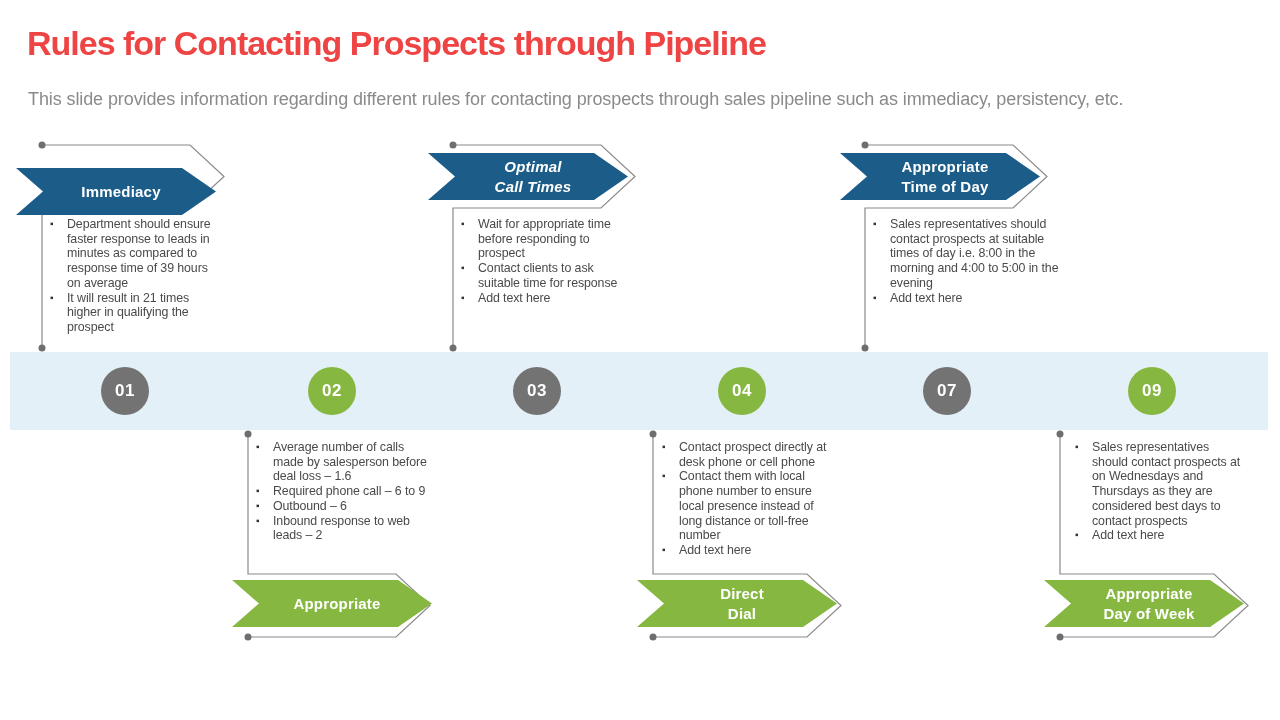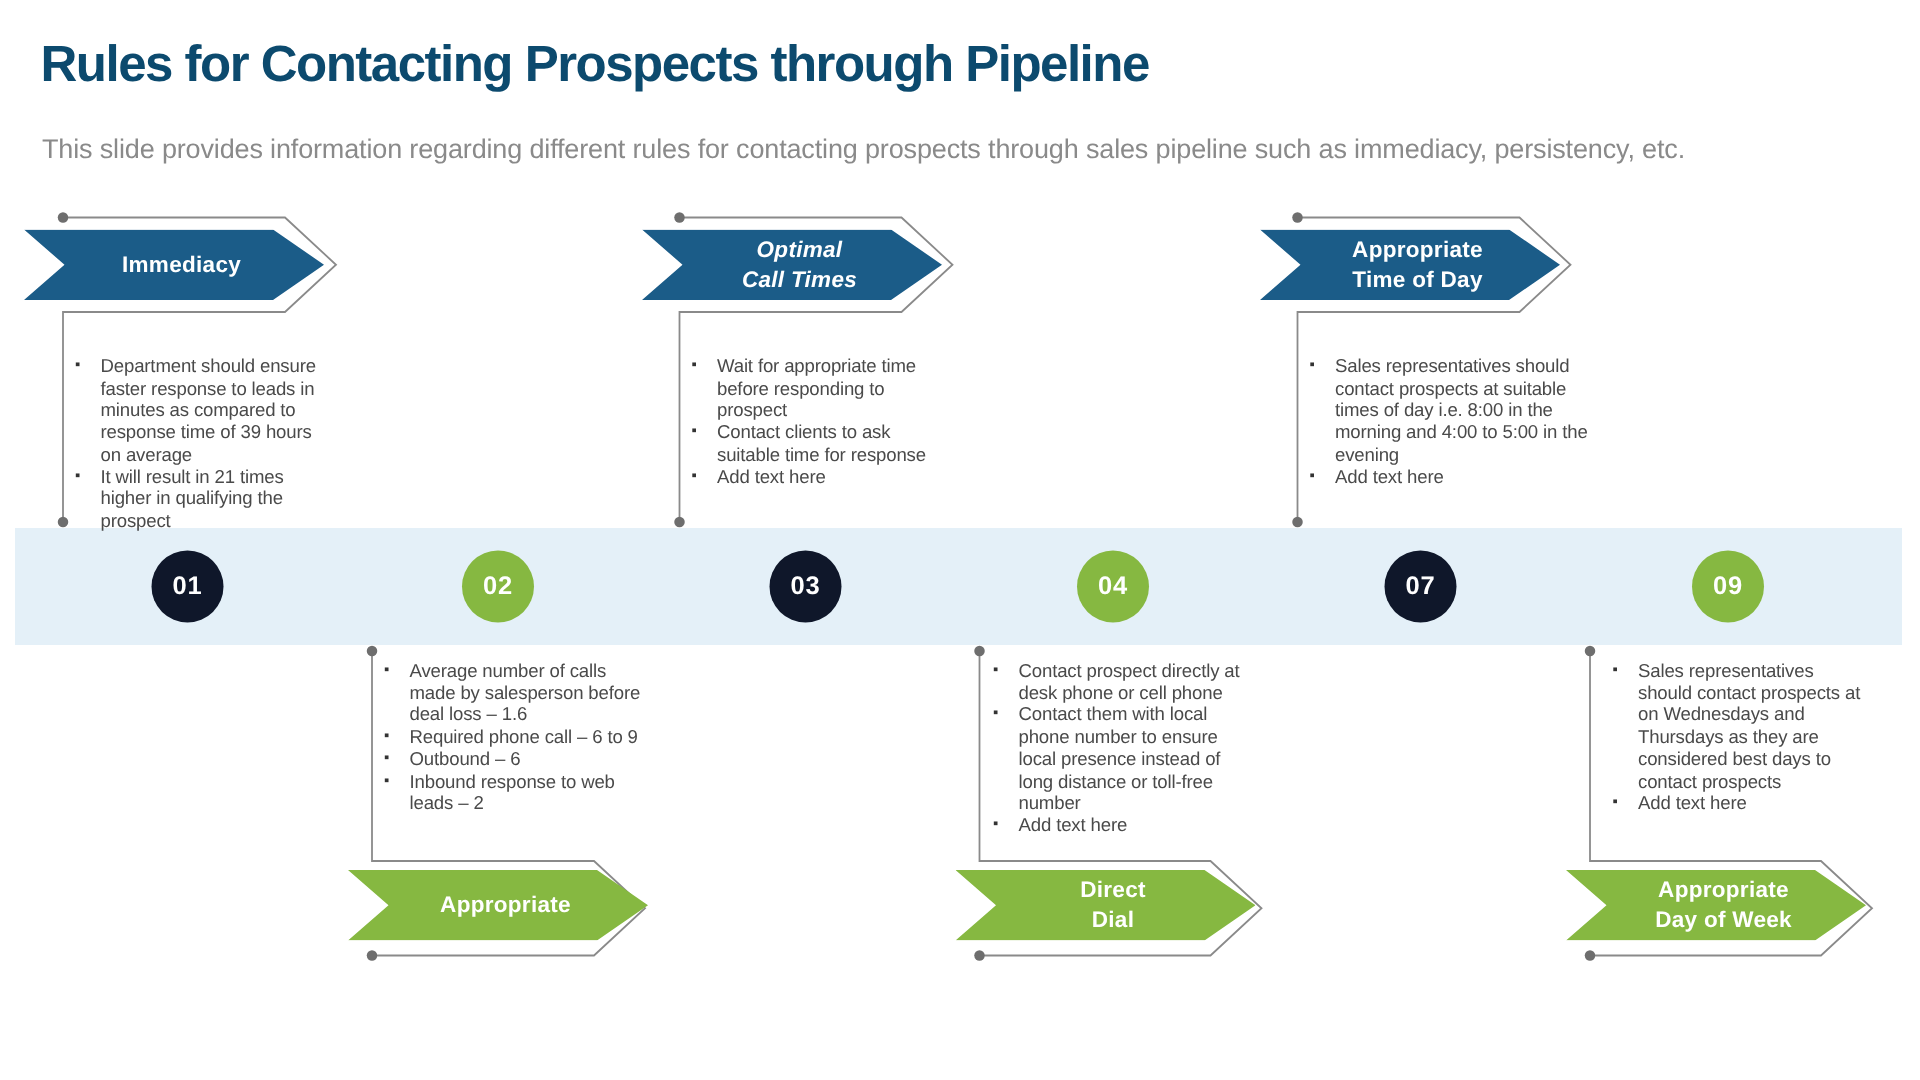--- a/index.html
+++ b/index.html
@@ -12,7 +12,7 @@
   }
   .title{
     position:absolute;left:27px;top:24px;margin:0;
-    font-size:34px;font-weight:bold;color:#0c4a6e;letter-spacing:-1px;
+    font-size:34px;font-weight:bold;color:#ef4444;letter-spacing:-1px;
   }
   .subtitle{
     position:absolute;left:28px;top:89px;margin:0;

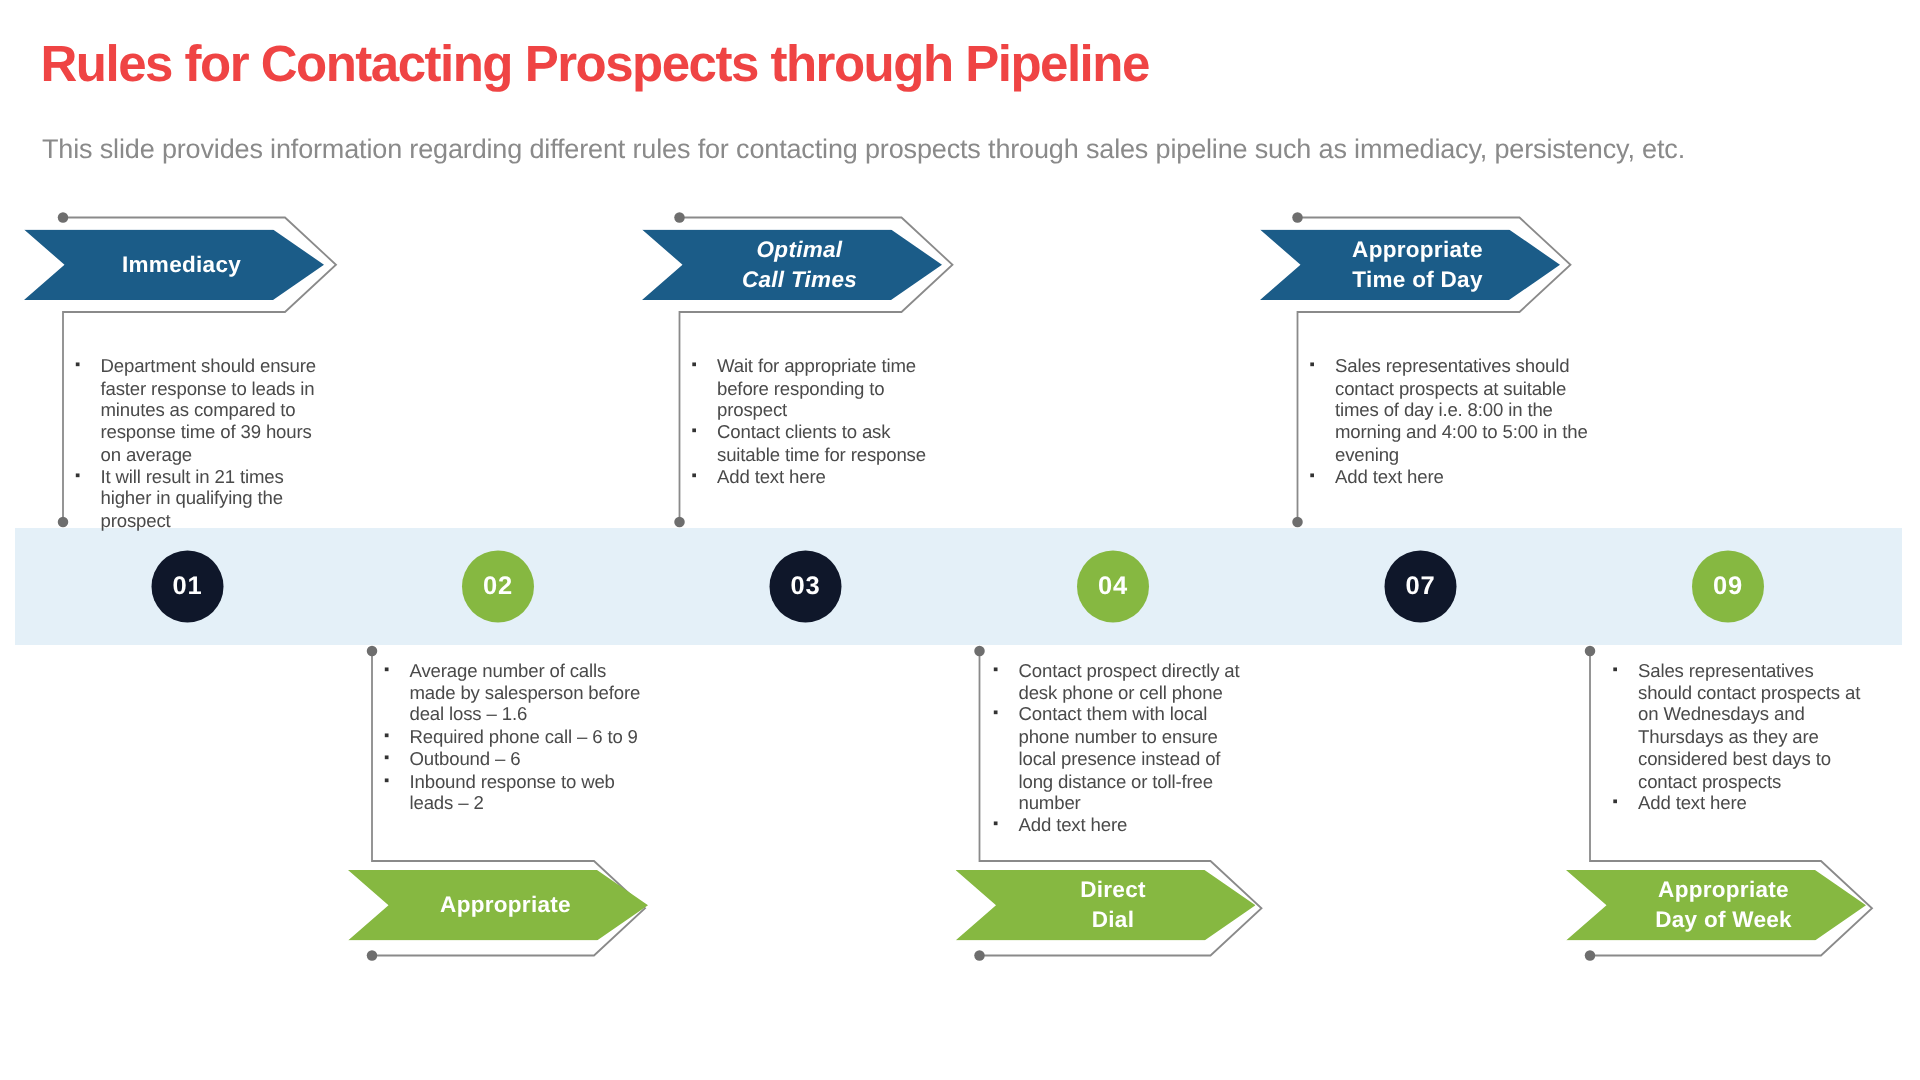--- a/index.html
+++ b/index.html
@@ -95,7 +95,7 @@
   </svg>
 
   <div class="row-top">
-    <div class="banner blue" style="left:16px;">
+    <div class="banner blue" style="left:16px;margin-top:15px;">
       <div class="banner-label">Immediacy</div>
     </div>
     <ul class="bullets" style="left:48px;width:176px;">

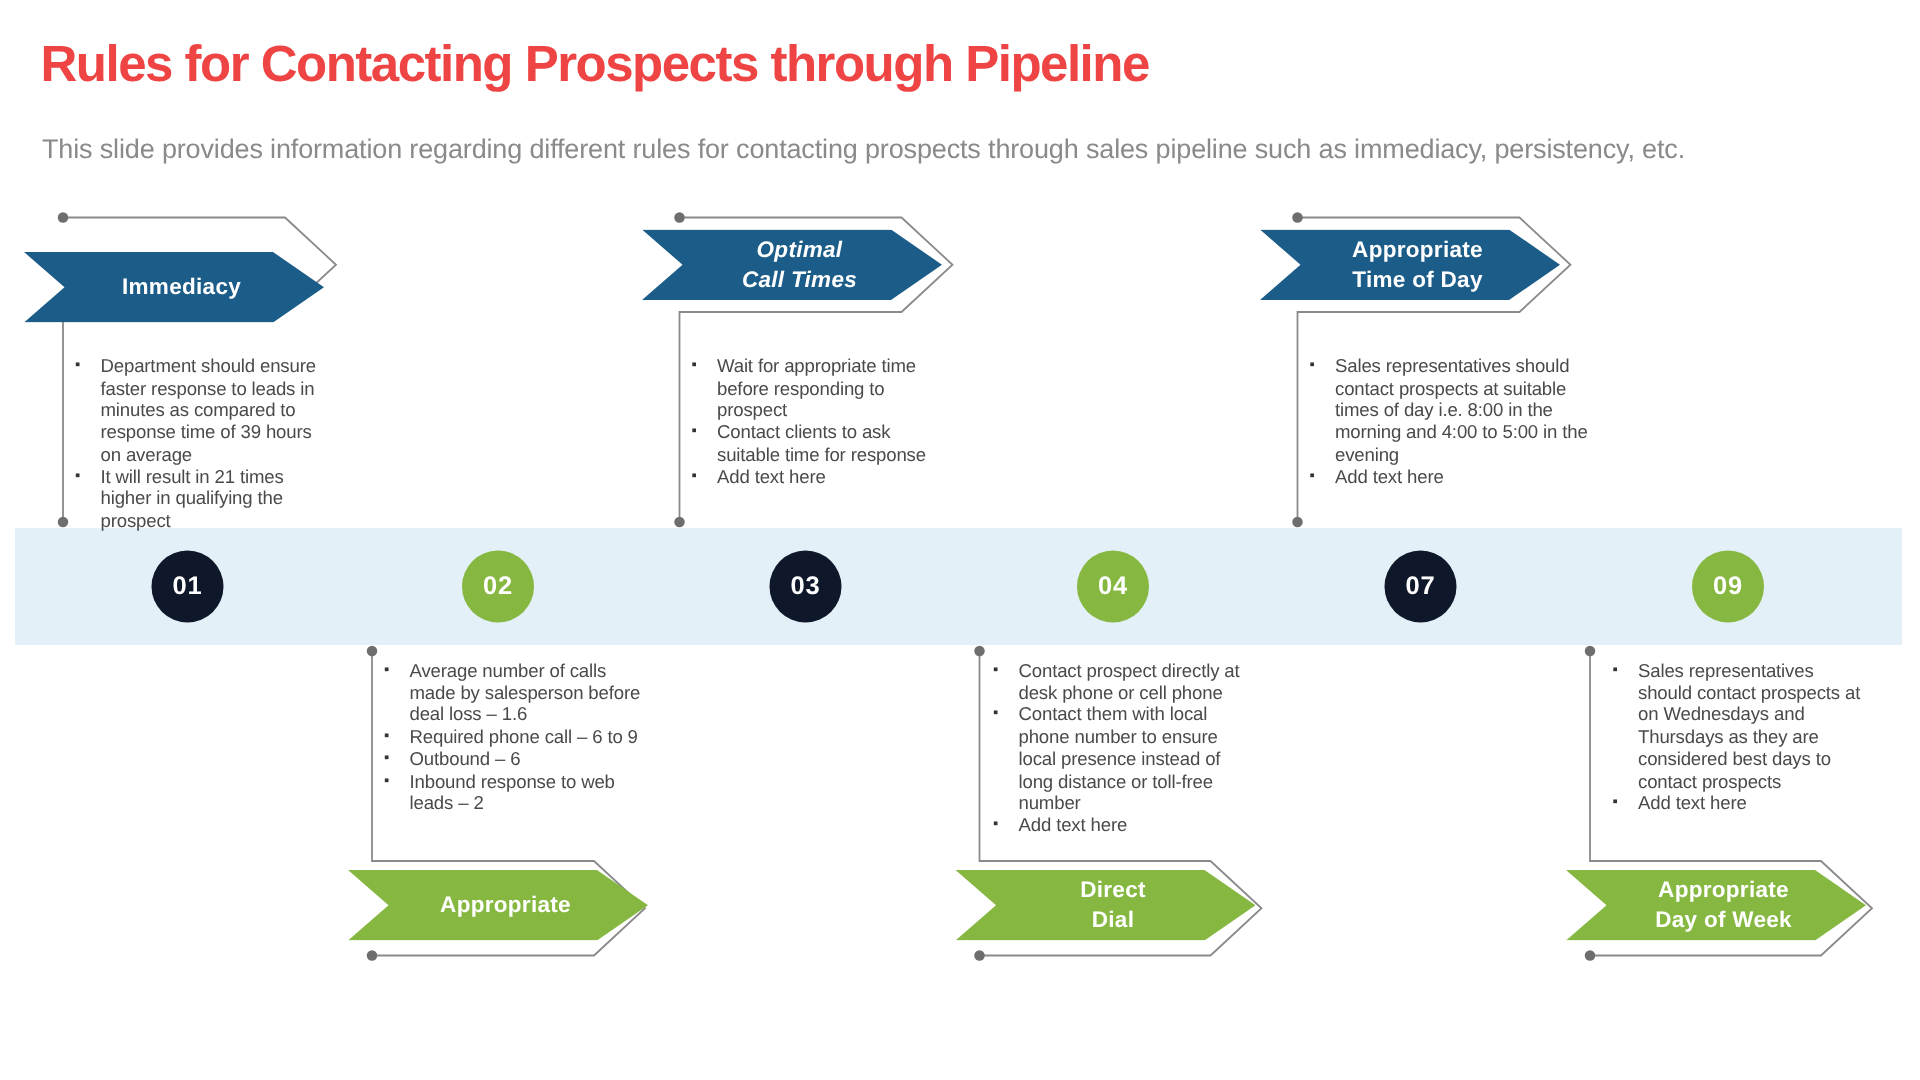--- a/index.html
+++ b/index.html
@@ -54,7 +54,7 @@
   ul.bullets li::before{
     content:"▪";position:absolute;left:2px;top:0;font-size:10px;color:#333333;
   }
-  .row-top ul.bullets{top:217px;margin-top:20px;}
+  .row-top ul.bullets{top:217px;}
   .row-bottom ul.bullets{top:440px;}
 </style>
 </head>

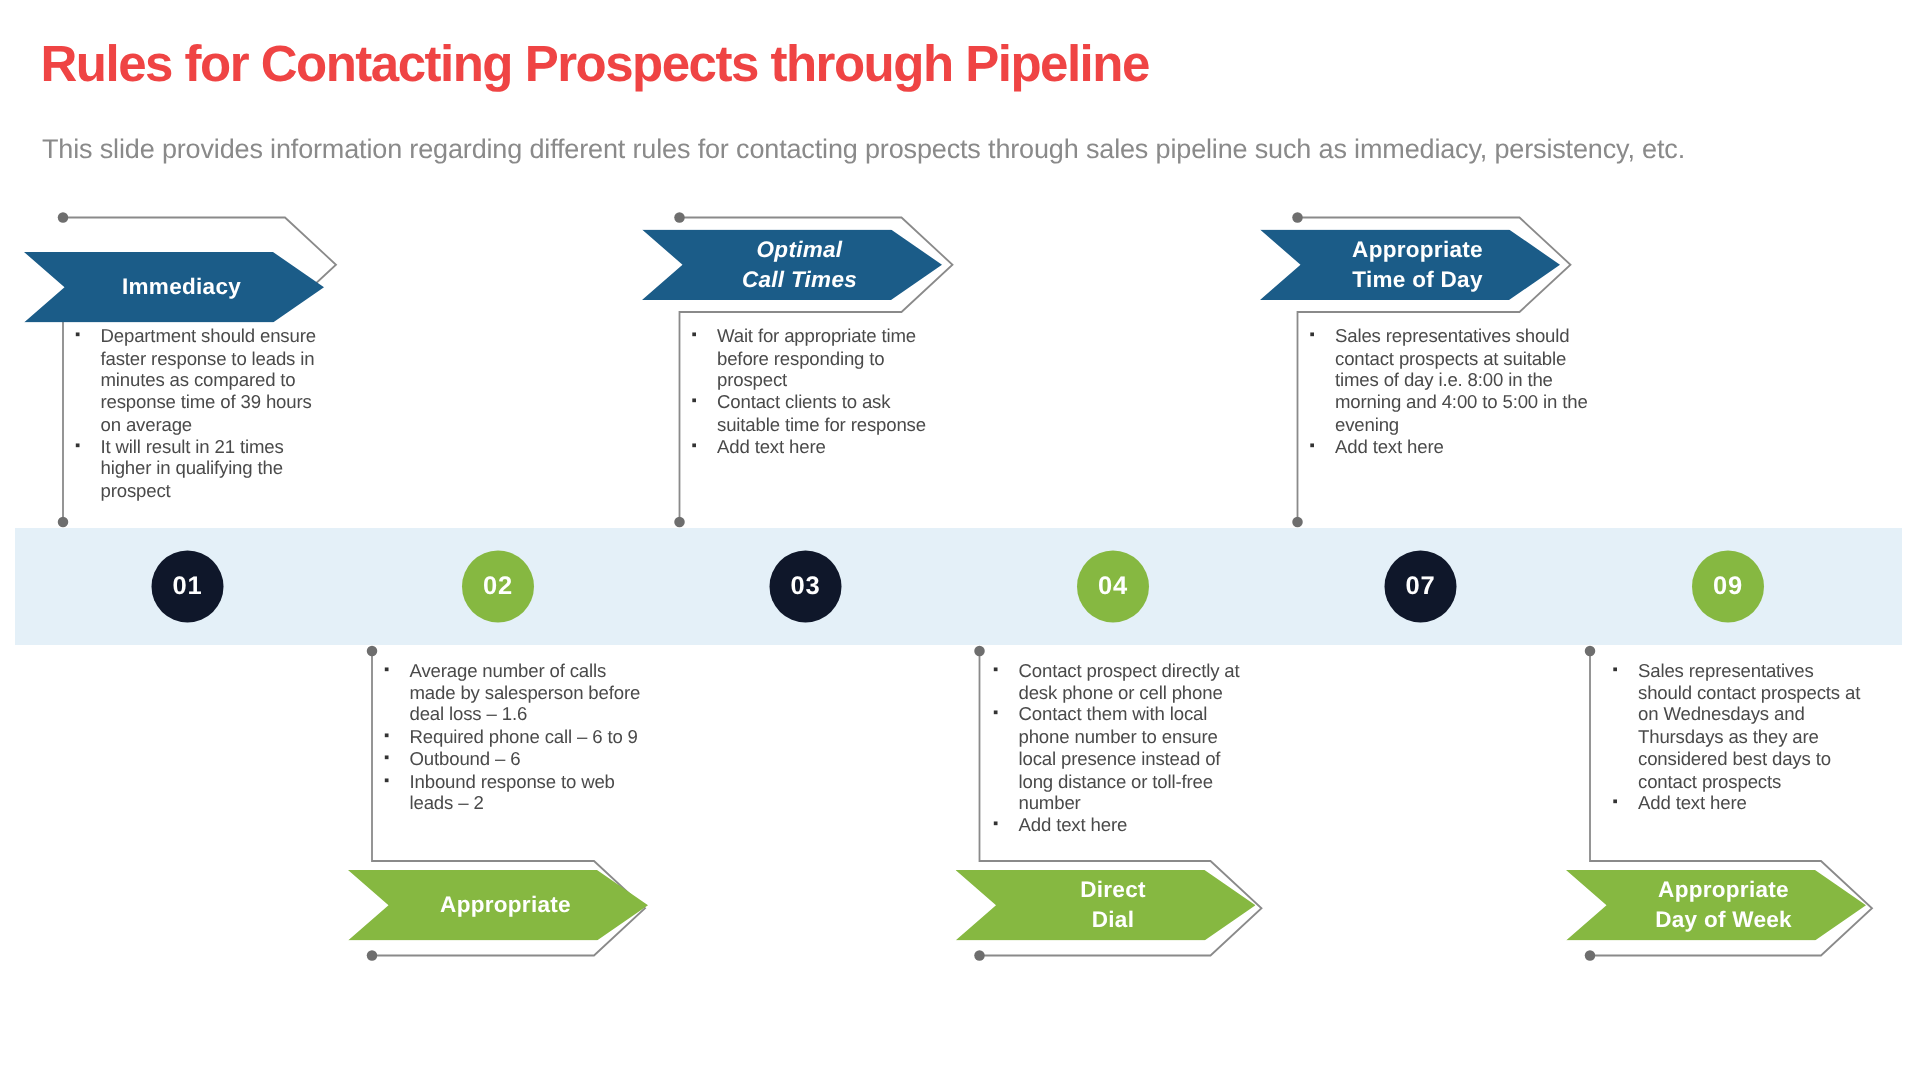--- a/index.html
+++ b/index.html
@@ -44,7 +44,7 @@
     display:flex;align-items:center;justify-content:center;z-index:4;
     color:#ffffff;font-size:17px;font-weight:bold;letter-spacing:0.5px;
   }
-  .circle.blue{background:#0f172a;}
+  .circle.blue{background:#737373;}
   .circle.green{background:#86b841;text-align:right;}
   ul.bullets{
     position:absolute;margin:0;padding:0;list-style:none;z-index:3;

